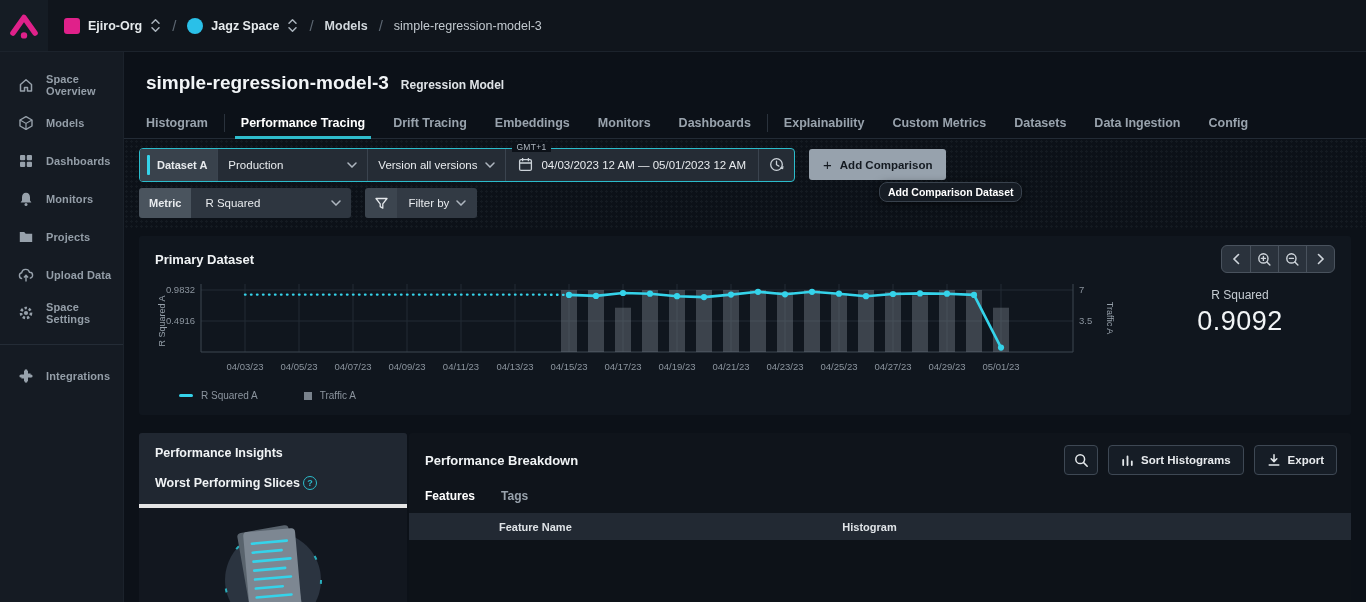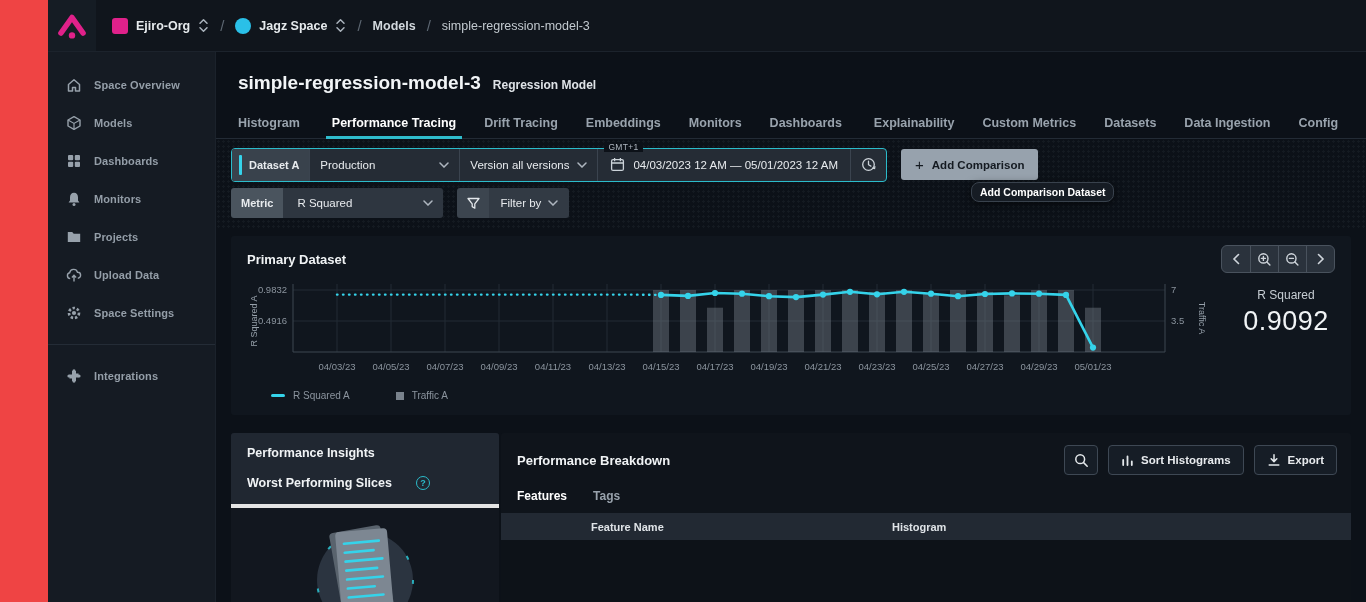--- a/index.html
+++ b/index.html
@@ -5,7 +5,7 @@
   * { margin:0; padding:0; box-sizing:border-box; }
   html,body { width:1366px; height:602px; overflow:hidden; background:#06090d;
     font-family:"Liberation Sans","DejaVu Sans",sans-serif; color:#e8ebee; }
-  .app { width:1366px; height:602px; overflow:hidden; background:#ef4444; position:relative;padding-left:48px; }
+  .app { width:1366px; height:602px; overflow:hidden; background:#ef4444; position:relative; }
   .dots { background-image:radial-gradient(rgba(130,145,160,.07) 1px, transparent 1.2px); background-size:5px 5px; }
 
   

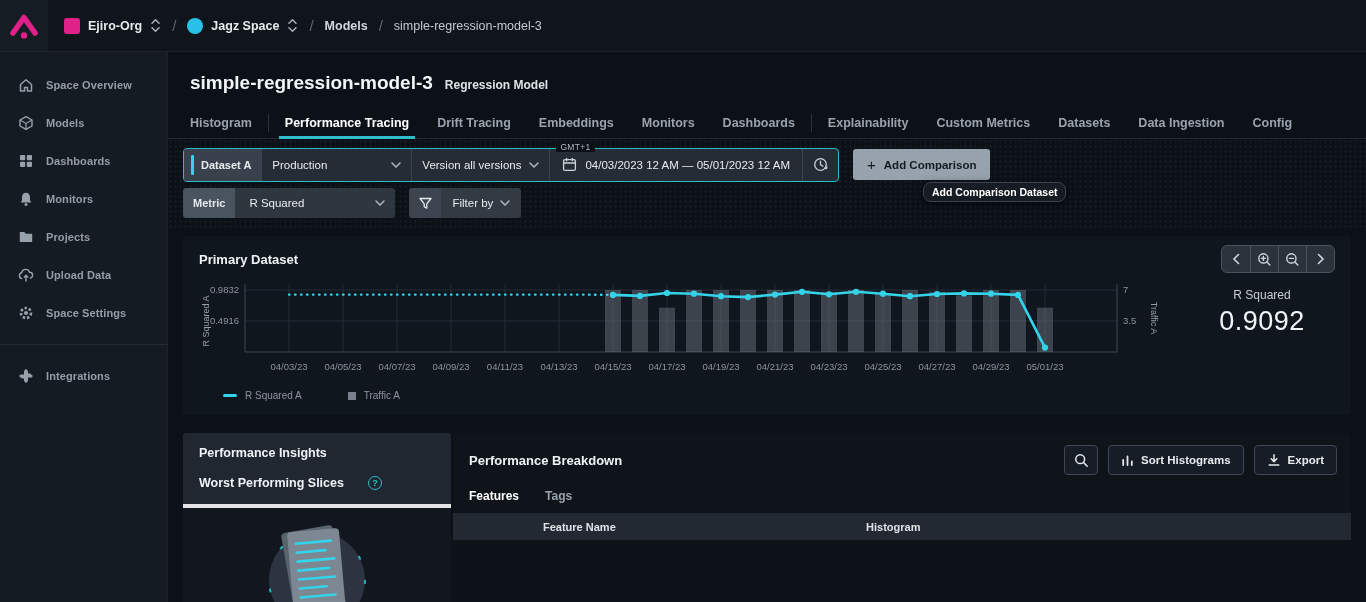--- a/index.html
+++ b/index.html
@@ -23,7 +23,7 @@
 
   
   .body { display:flex; height:550px; }
-  .sidebar { width:168px; background:#151b23; border-right:1px solid #1b222b; padding-top:14px; flex:none; }
+  .sidebar { width:124px; background:#151b23; border-right:1px solid #1b222b; padding-top:14px; flex:none; }
   .side-item { display:flex; align-items:center; gap:12px; height:38px; padding:0 0 0 18px; cursor:pointer; }
   .side-item .icn { width:16px; height:16px; flex:none; display:flex; }
   .side-item .icn svg { width:16px; height:16px; }

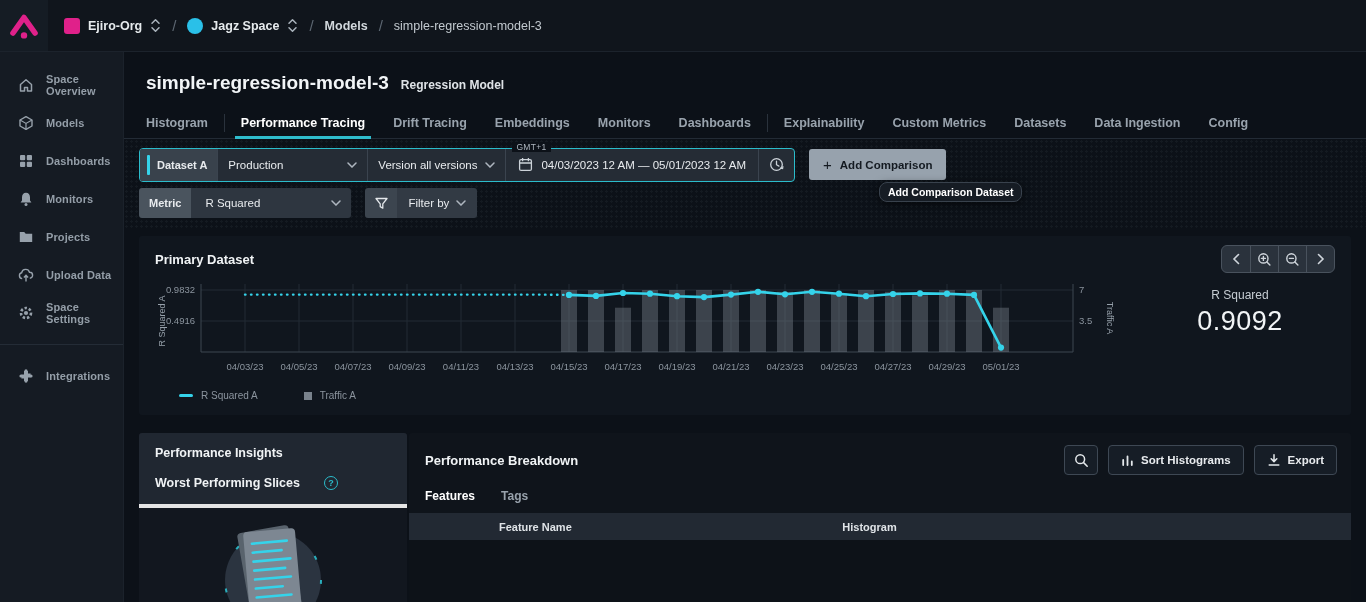--- a/index.html
+++ b/index.html
@@ -103,7 +103,7 @@
                    display:flex; flex-direction:column; }
   .ins-head { background:#202731; padding:13px 16px 14px; border-bottom:4px solid #e5e5e5; }
   .ins-title { font-size:12.5px; font-weight:700; color:#f0f3f5; }
-  .ins-sub { margin-top:16px; display:flex; align-items:center; gap:24px; font-size:12.5px; font-weight:700; color:#f0f3f5; }
+  .ins-sub { margin-top:16px; display:flex; align-items:center; gap:3px; font-size:12.5px; font-weight:700; color:#f0f3f5; }
   .q-icon { width:14px; height:14px; border:1.4px solid #2bbccb; border-radius:50%; color:#2bbccb; font-size:9px;
             font-weight:700; display:flex; align-items:center; justify-content:center; cursor:pointer; }
   .ins-body { flex:1; display:flex; justify-content:center; overflow:hidden; padding-top:10px; }

